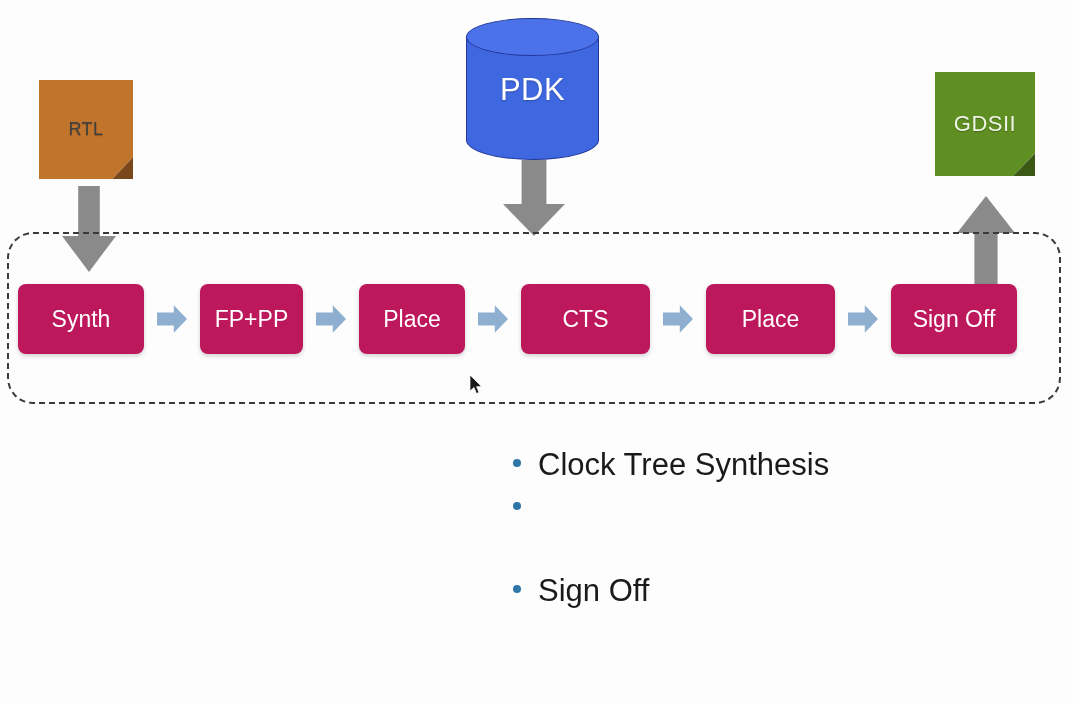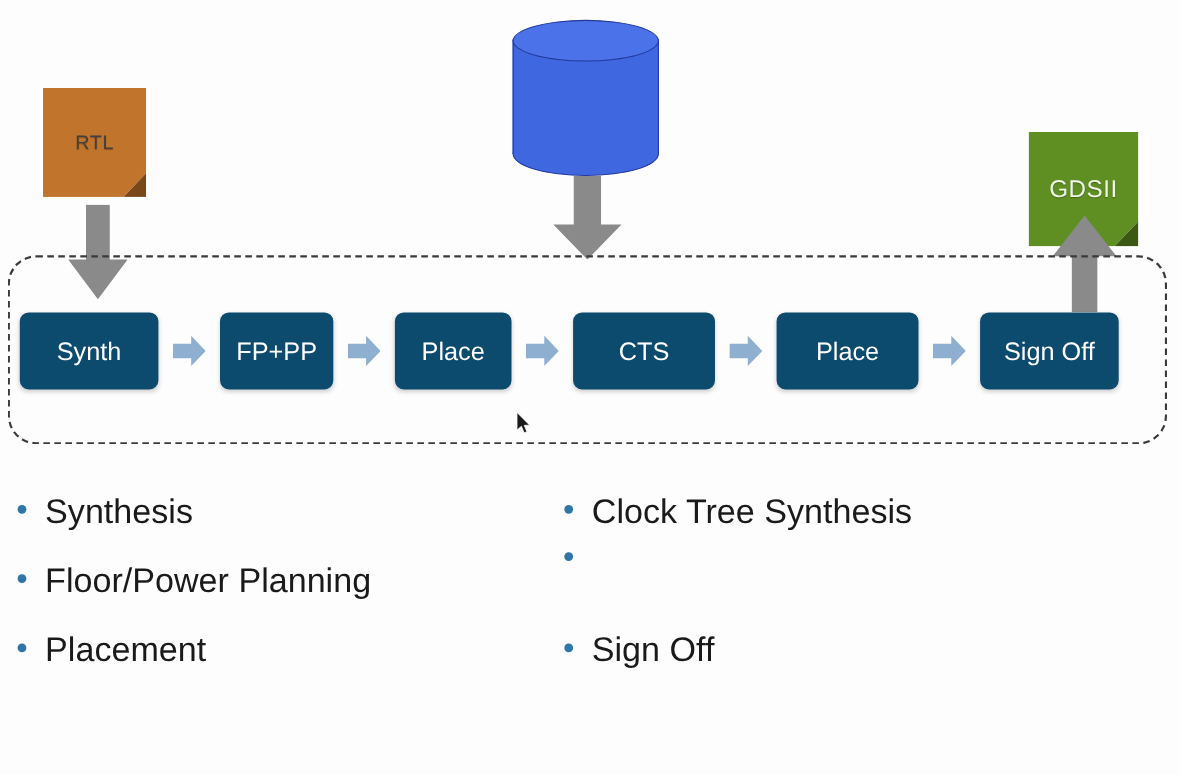--- a/index.html
+++ b/index.html
@@ -222,6 +222,7 @@
     <div class="cyl-bottom"></div>
     <div class="cyl-body"></div>
     <div class="cyl-top"></div>
+    <div class="cyl-label">PDK</div>
   </div>
 
   <div class="doc-shape" id="gdsii-shape">

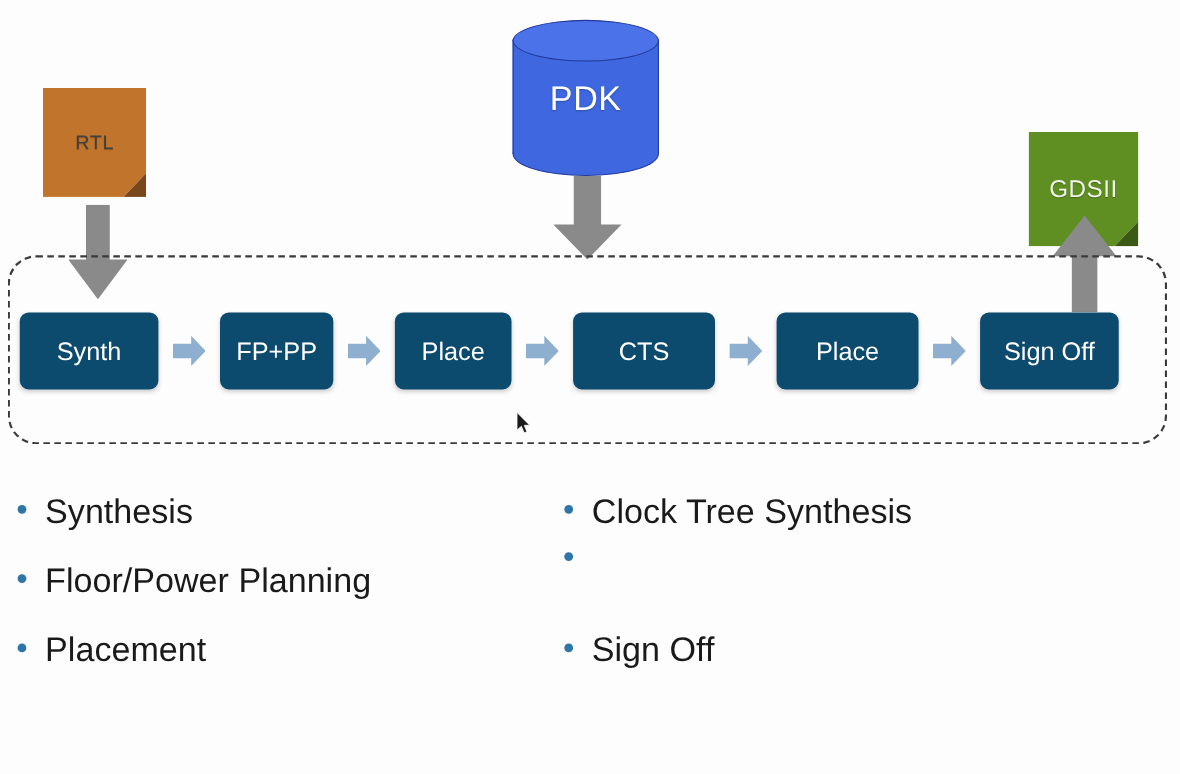--- a/index.html
+++ b/index.html
@@ -50,7 +50,7 @@
   #rtl-shape .doc-body { background: #c1742c; }
   #rtl-shape .doc-fold { background: #c1742c; }
 
-  #gdsii-shape { left: 935px; top: 72px; width: 100px; height: 104px; margin-top: 48px; }
+  #gdsii-shape { left: 935px; top: 72px; width: 100px; height: 104px; }
   #gdsii-shape .doc-body { background: #5f8e22; }
   #gdsii-shape .doc-fold { background: #5f8e22; }
   #gdsii-shape .doc-label { font-size: 22px; color: #eef5e4; }

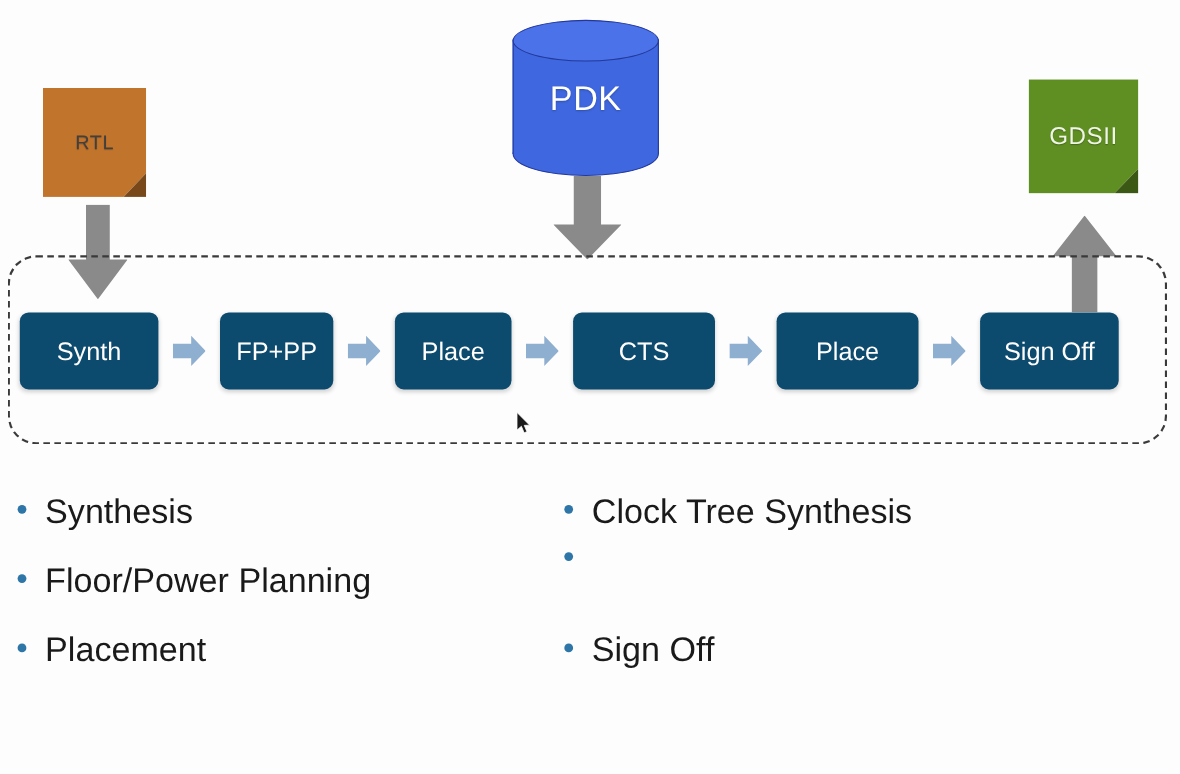--- a/index.html
+++ b/index.html
@@ -145,7 +145,7 @@
   }
   .stage-box {
     height: 70px;
-    background: #0c4a6e;
+    background: #be185d;
     border-radius: 8px;
     display: flex;
     align-items: center;

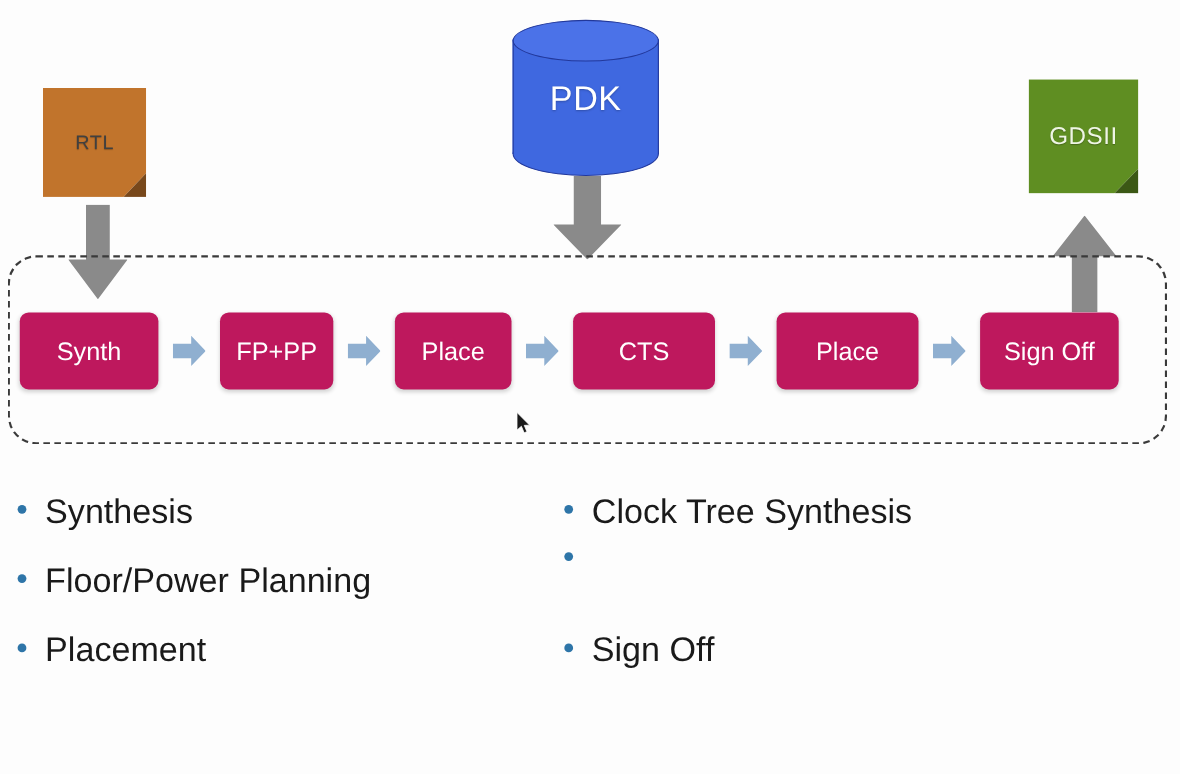--- a/index.html
+++ b/index.html
@@ -251,20 +251,6 @@
     <div class="stage-box w-signoff">Sign Off</div>
   </div>
 
-  <div class="bullet-col" id="bullets-left">
-    <div class="bullet-item">
-      <span class="bullet-dot"></span>
-      <span class="bullet-text">Synthesis</span>
-    </div>
-    <div class="bullet-item">
-      <span class="bullet-dot"></span>
-      <span class="bullet-text">Floor/Power Planning</span>
-    </div>
-    <div class="bullet-item">
-      <span class="bullet-dot"></span>
-      <span class="bullet-text">Placement</span>
-    </div>
-  </div>
 
   <div class="bullet-col" id="bullets-right">
     <div class="bullet-item">

